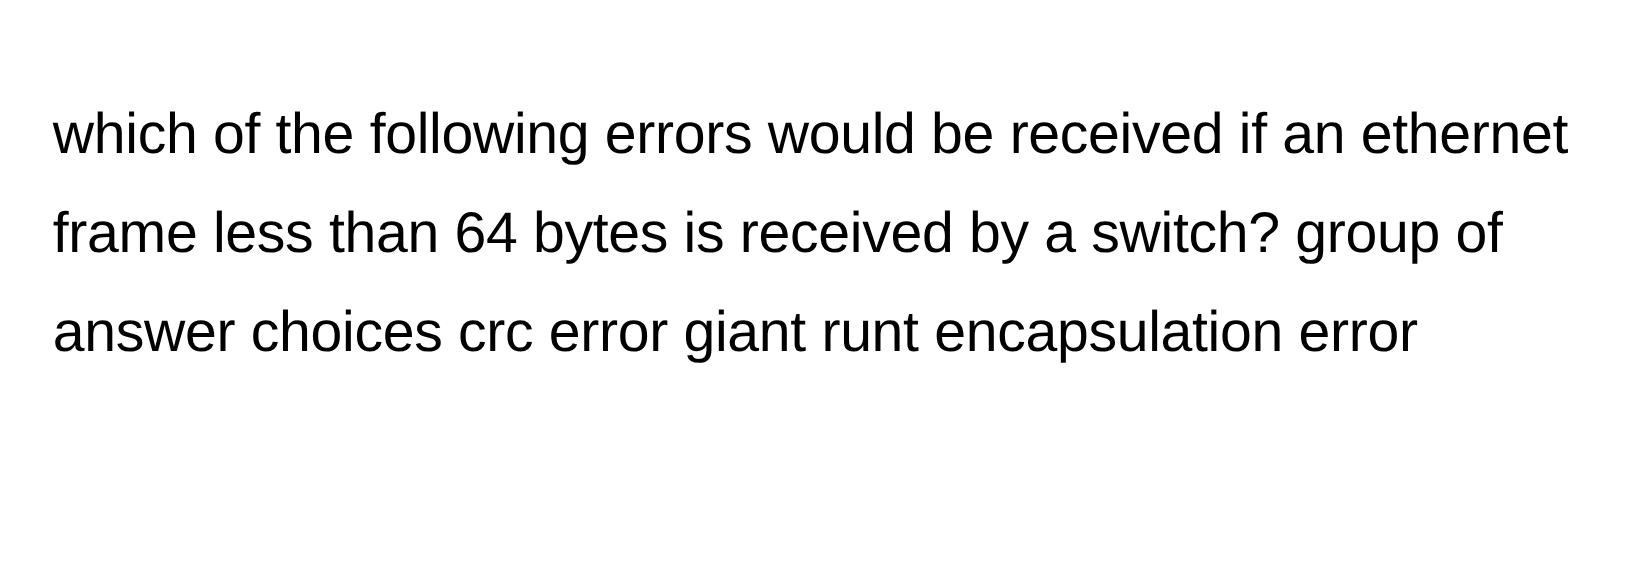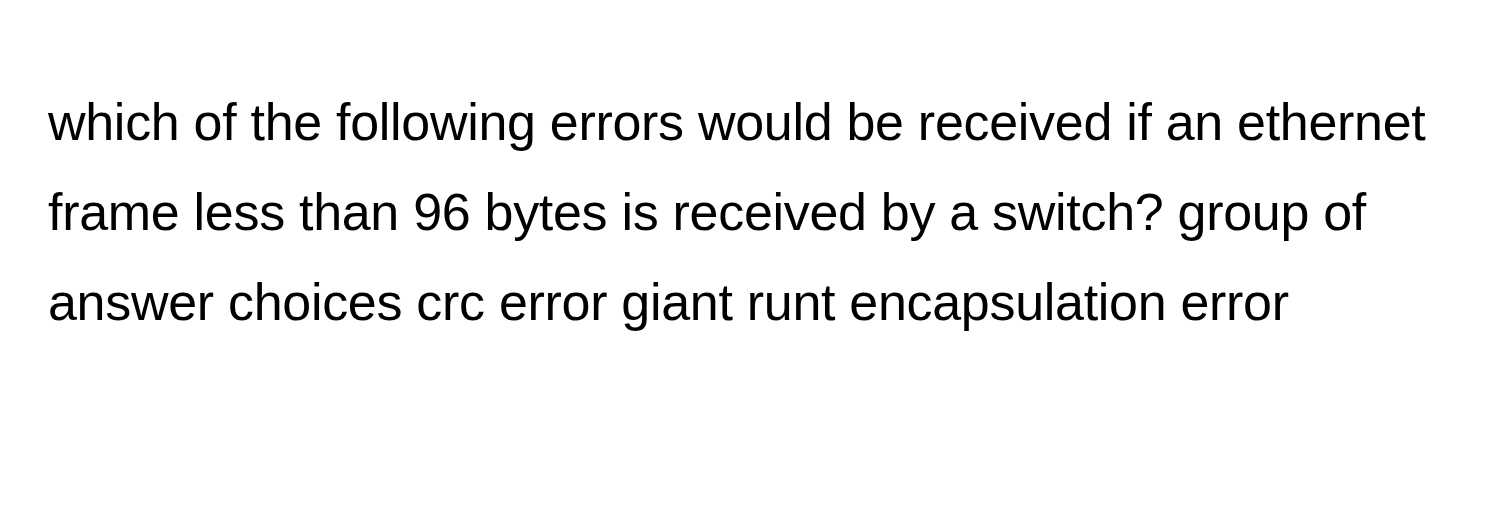--- a/index.html
+++ b/index.html
@@ -28,7 +28,7 @@
 <body>
 
 <div class="content">
-  <p class="question-text">which of the following errors would be received if an ethernet frame less than 96 bytes is received by a switch? group of answer choices crc error giant runt encapsulation error</p>
+  <p class="question-text">which of the following errors would be received if an ethernet frame less than 64 bytes is received by a switch? group of answer choices crc error giant runt encapsulation error</p>
 </div>
 
 </body></html>

